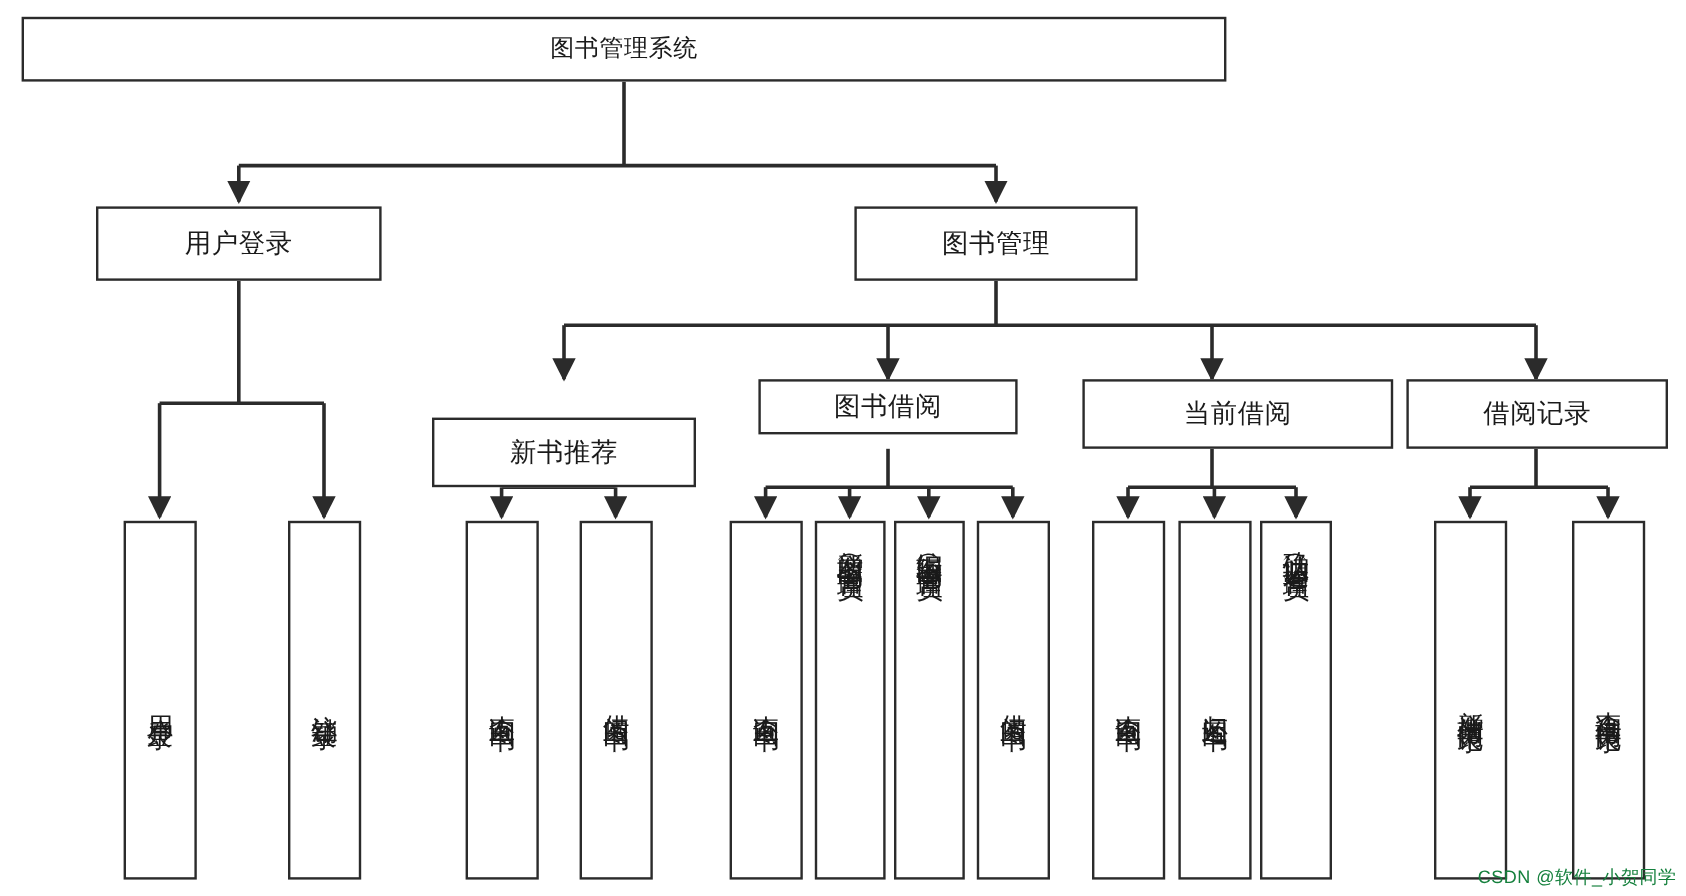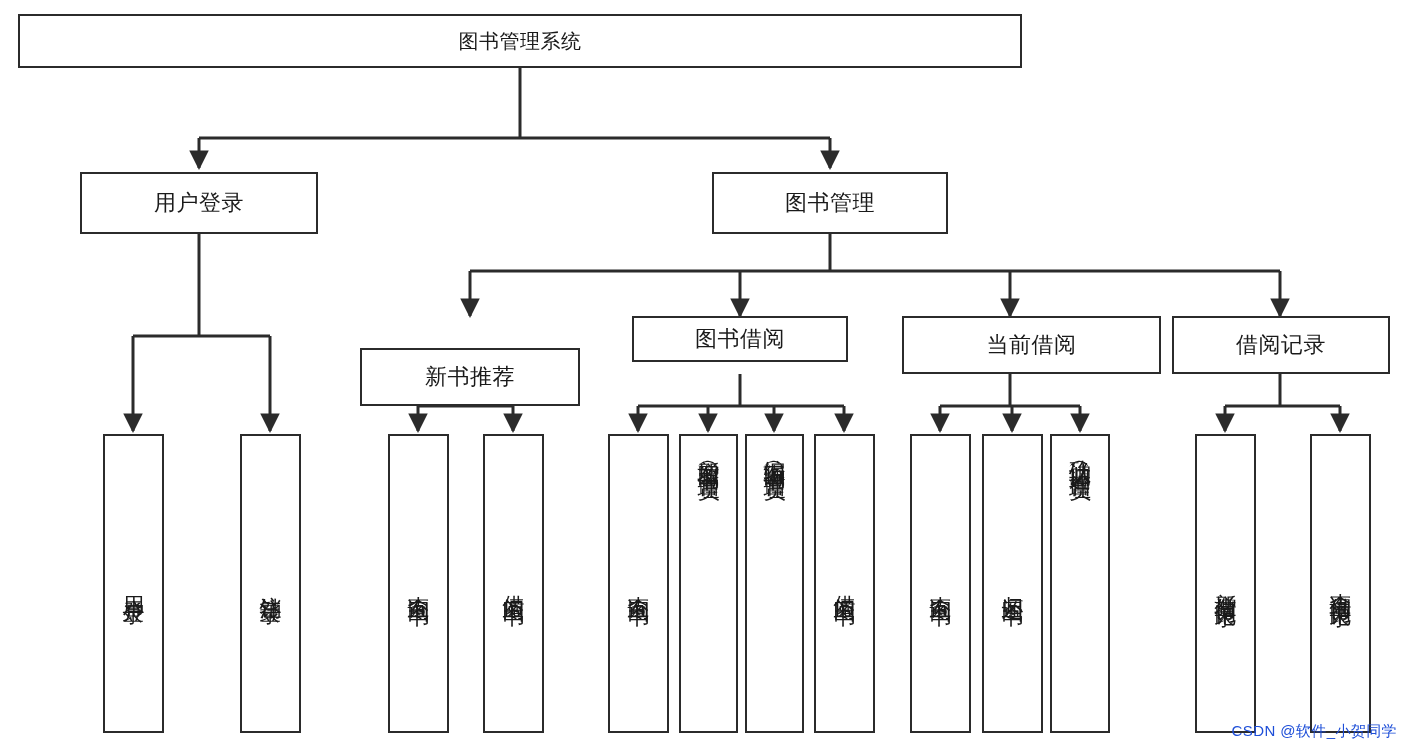--- a/index.html
+++ b/index.html
@@ -72,7 +72,7 @@
     right: 8px;
     bottom: 6px;
     font-size: 15px;
-    color: #1d4ed8;
+    color: #15803d;
     z-index: 5;
     white-space: nowrap;
     letter-spacing: 0.4px;

